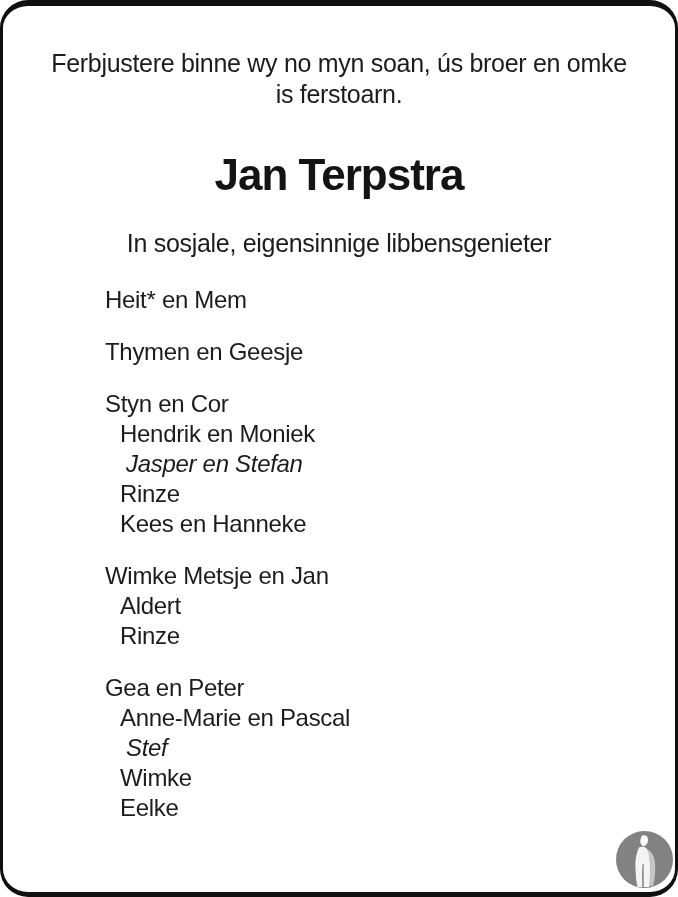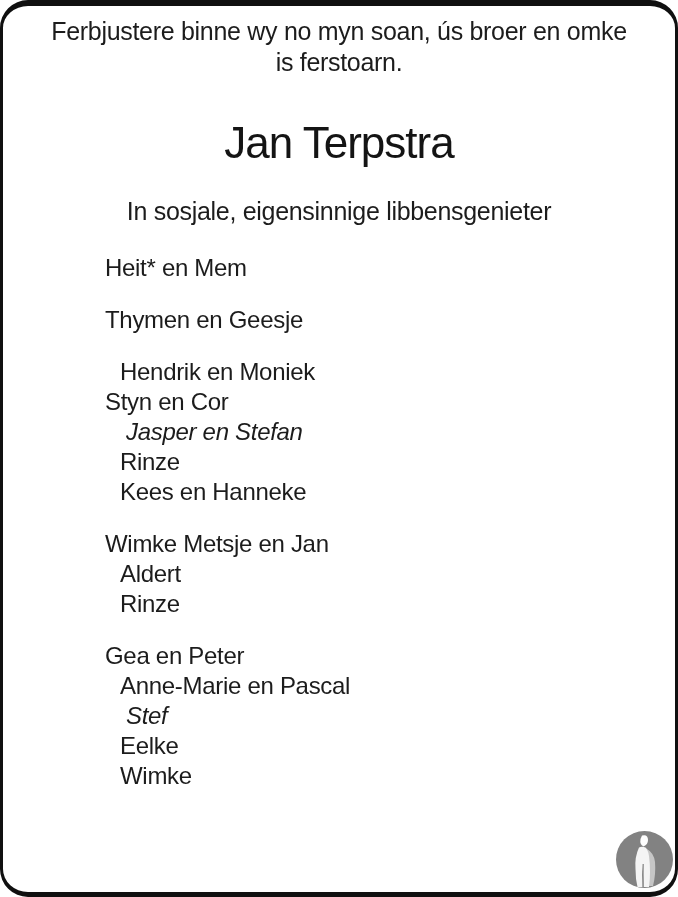--- a/index.html
+++ b/index.html
@@ -29,7 +29,7 @@
   .content {
     position: relative;
     z-index: 1;
-    padding-top: 16px;
+    padding-top: 48px;
   }
   .intro {
     text-align: center;

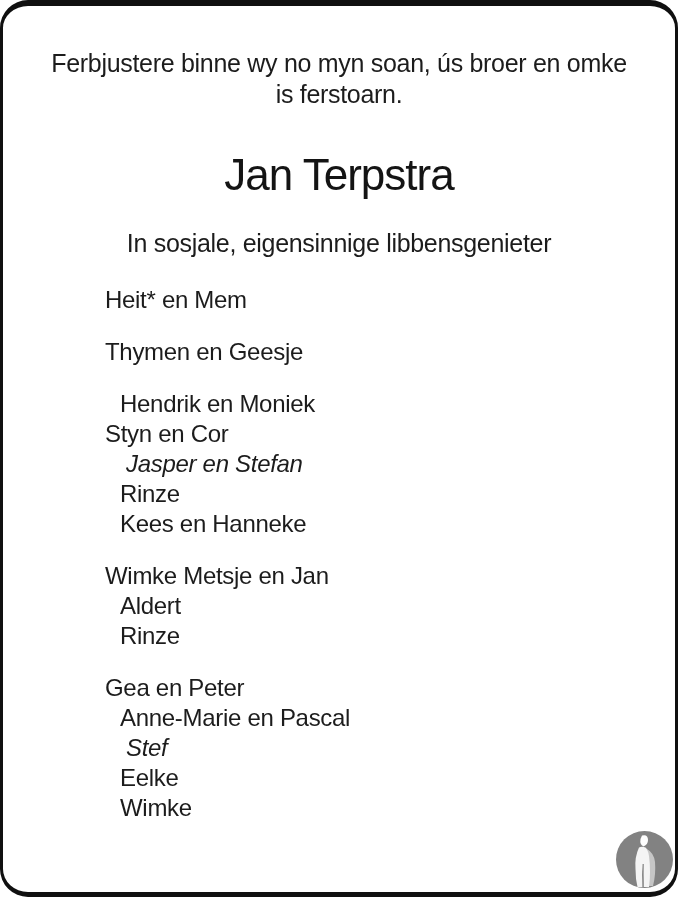--- a/index.html
+++ b/index.html
@@ -43,7 +43,7 @@
     text-align: center;
     font-size: 44px;
     line-height: 50px;
-    font-weight: 400;
+    font-weight: 700;
     letter-spacing: -1px;
     color: #141414;
   }

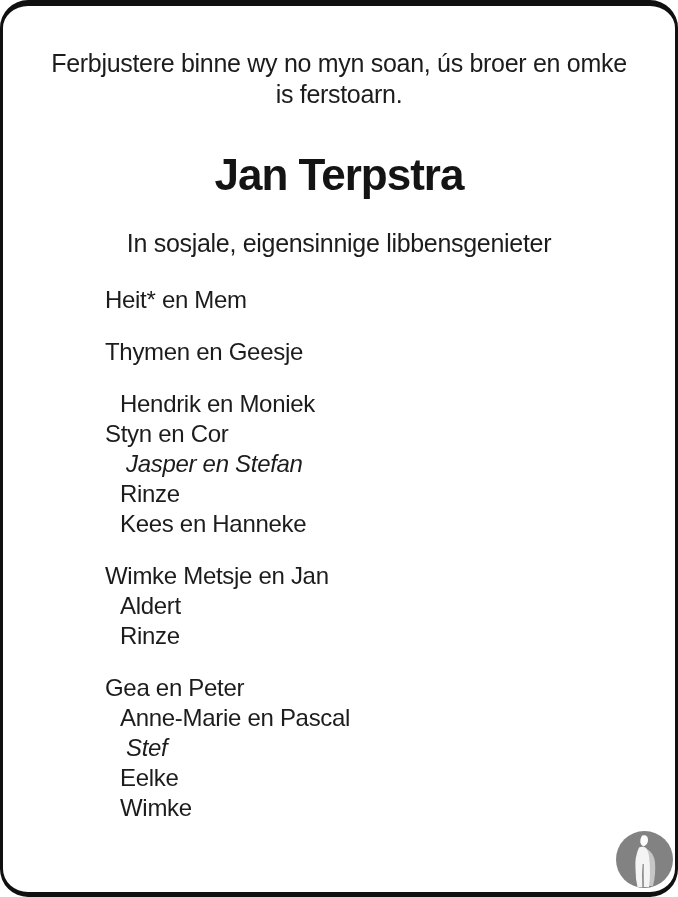--- a/index.html
+++ b/index.html
@@ -105,8 +105,8 @@
       </div>
 
       <div class="family-group">
+        <div class="line l0">Styn en Cor</div>
         <div class="line l1">Hendrik en Moniek</div>
-        <div class="line l0">Styn en Cor</div>
         <div class="line l2 it">Jasper en Stefan</div>
         <div class="line l1">Rinze</div>
         <div class="line l1">Kees en Hanneke</div>

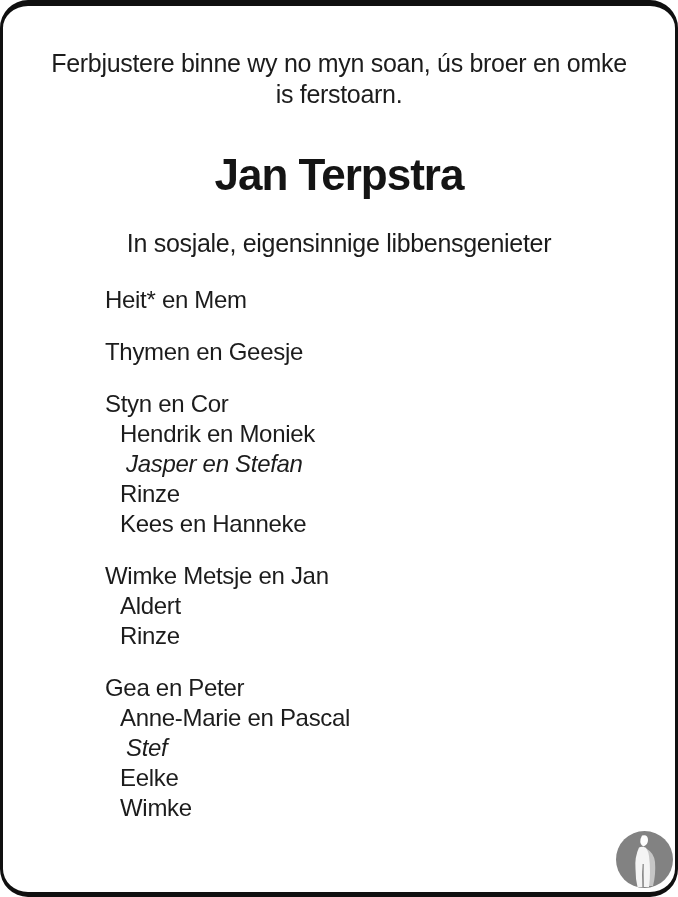--- a/index.html
+++ b/index.html
@@ -122,8 +122,8 @@
         <div class="line l0">Gea en Peter</div>
         <div class="line l1">Anne-Marie en Pascal</div>
         <div class="line l2 it">Stef</div>
+        <div class="line l1">Wimke</div>
         <div class="line l1">Eelke</div>
-        <div class="line l1">Wimke</div>
       </div>
 
     </div>

